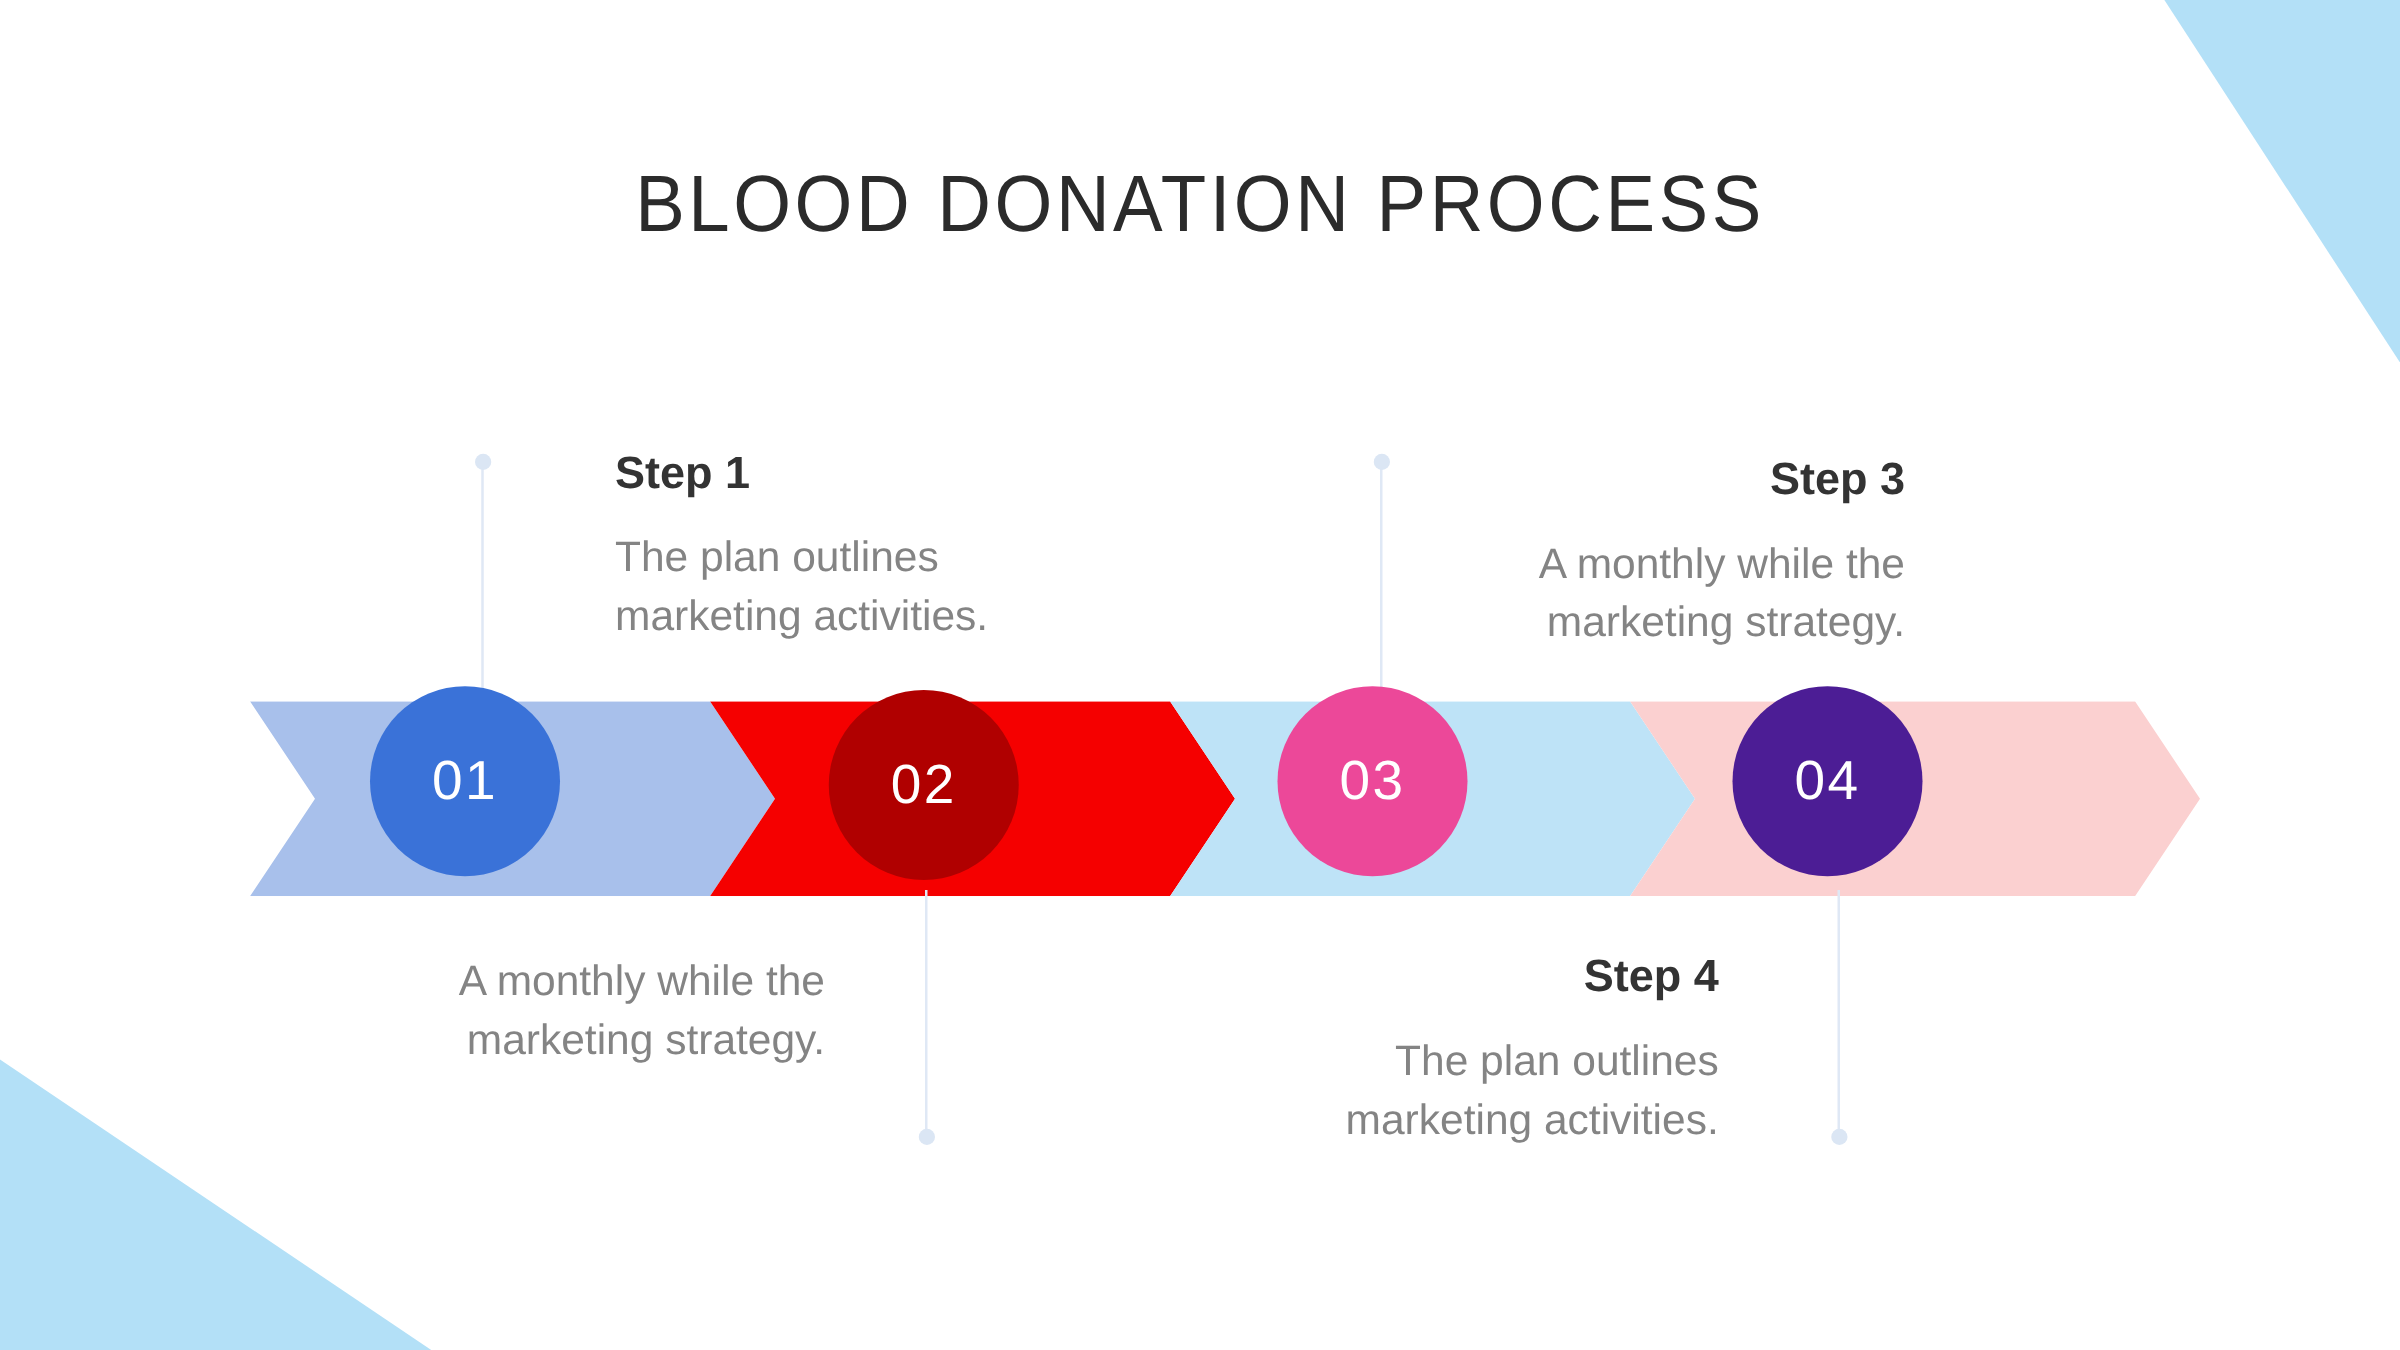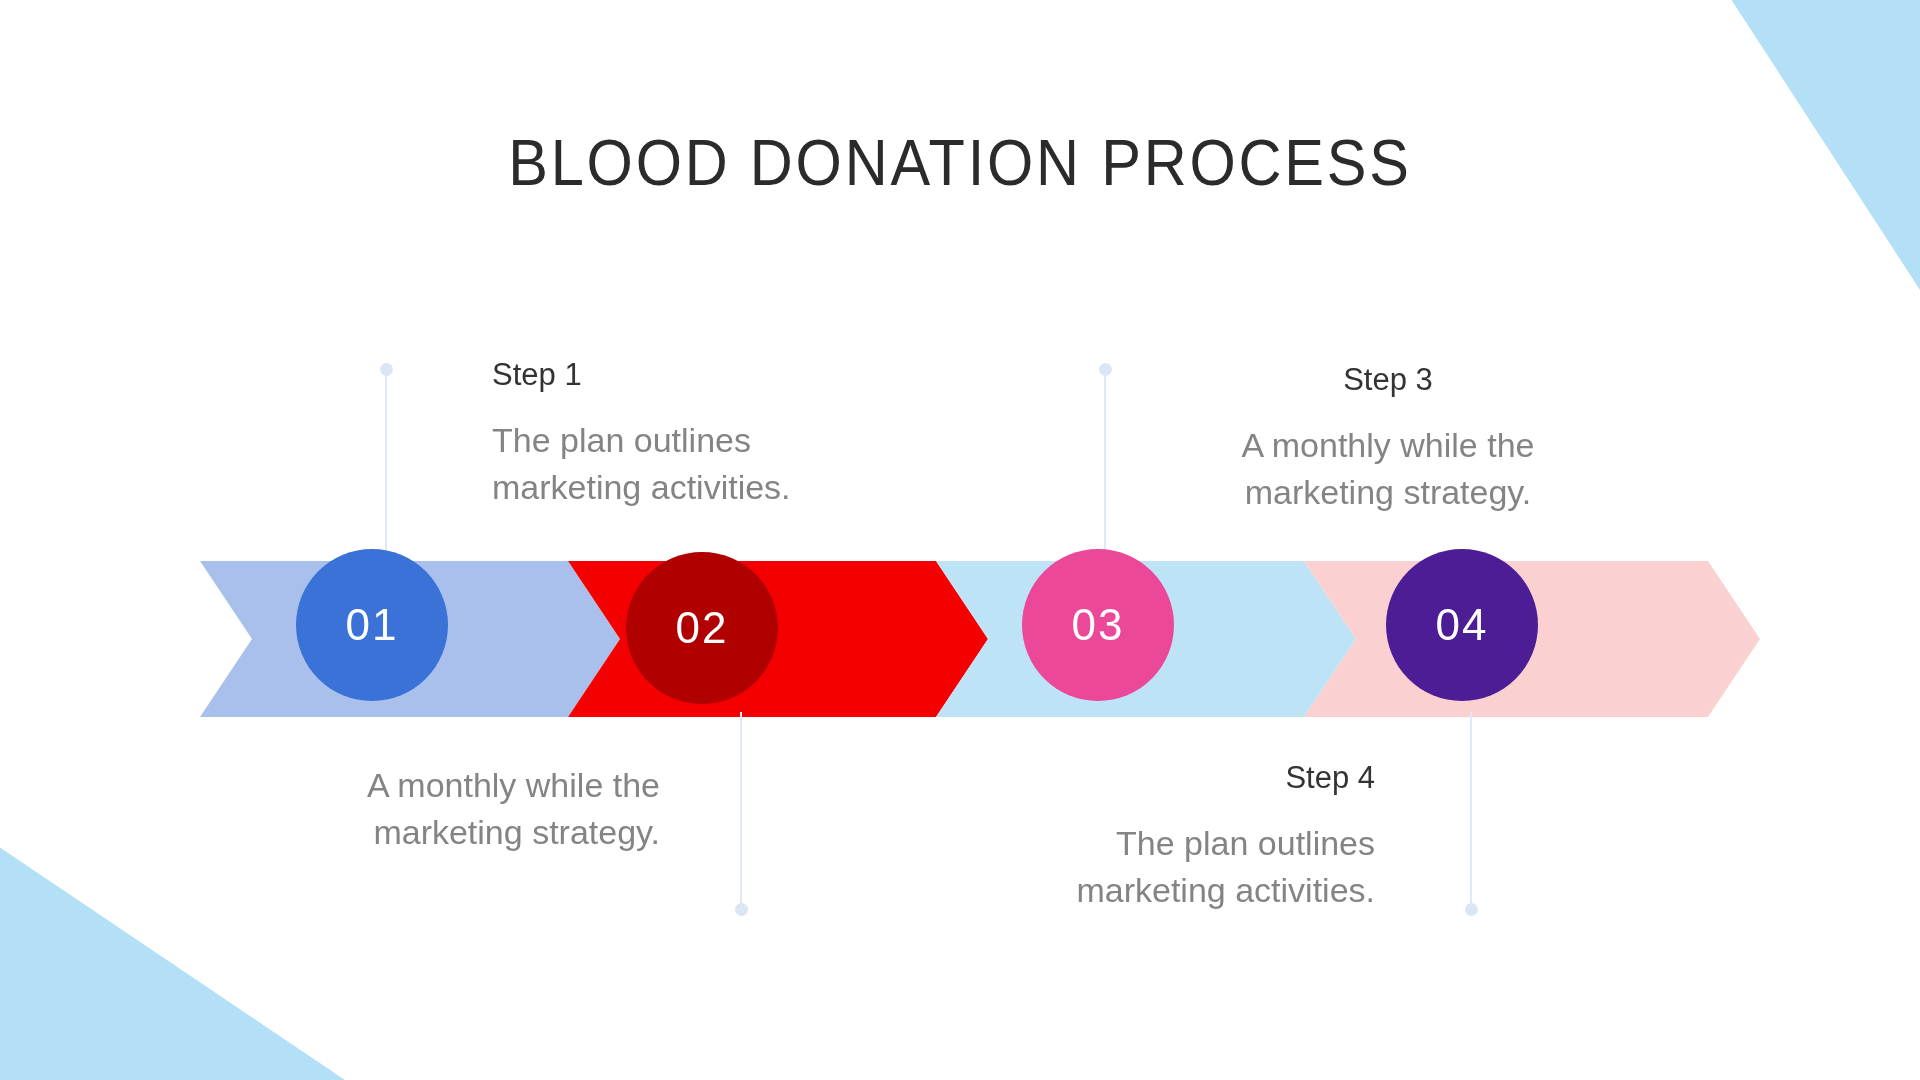--- a/index.html
+++ b/index.html
@@ -122,8 +122,8 @@
   
   .step-block { position: absolute; }
   .step-head {
-    font-size: 31px;
-    font-weight: 400;
+    font-size: 36px;
+    font-weight: 700;
     color: #333333;
     margin: 0 0 24px 0;
     white-space: nowrap;

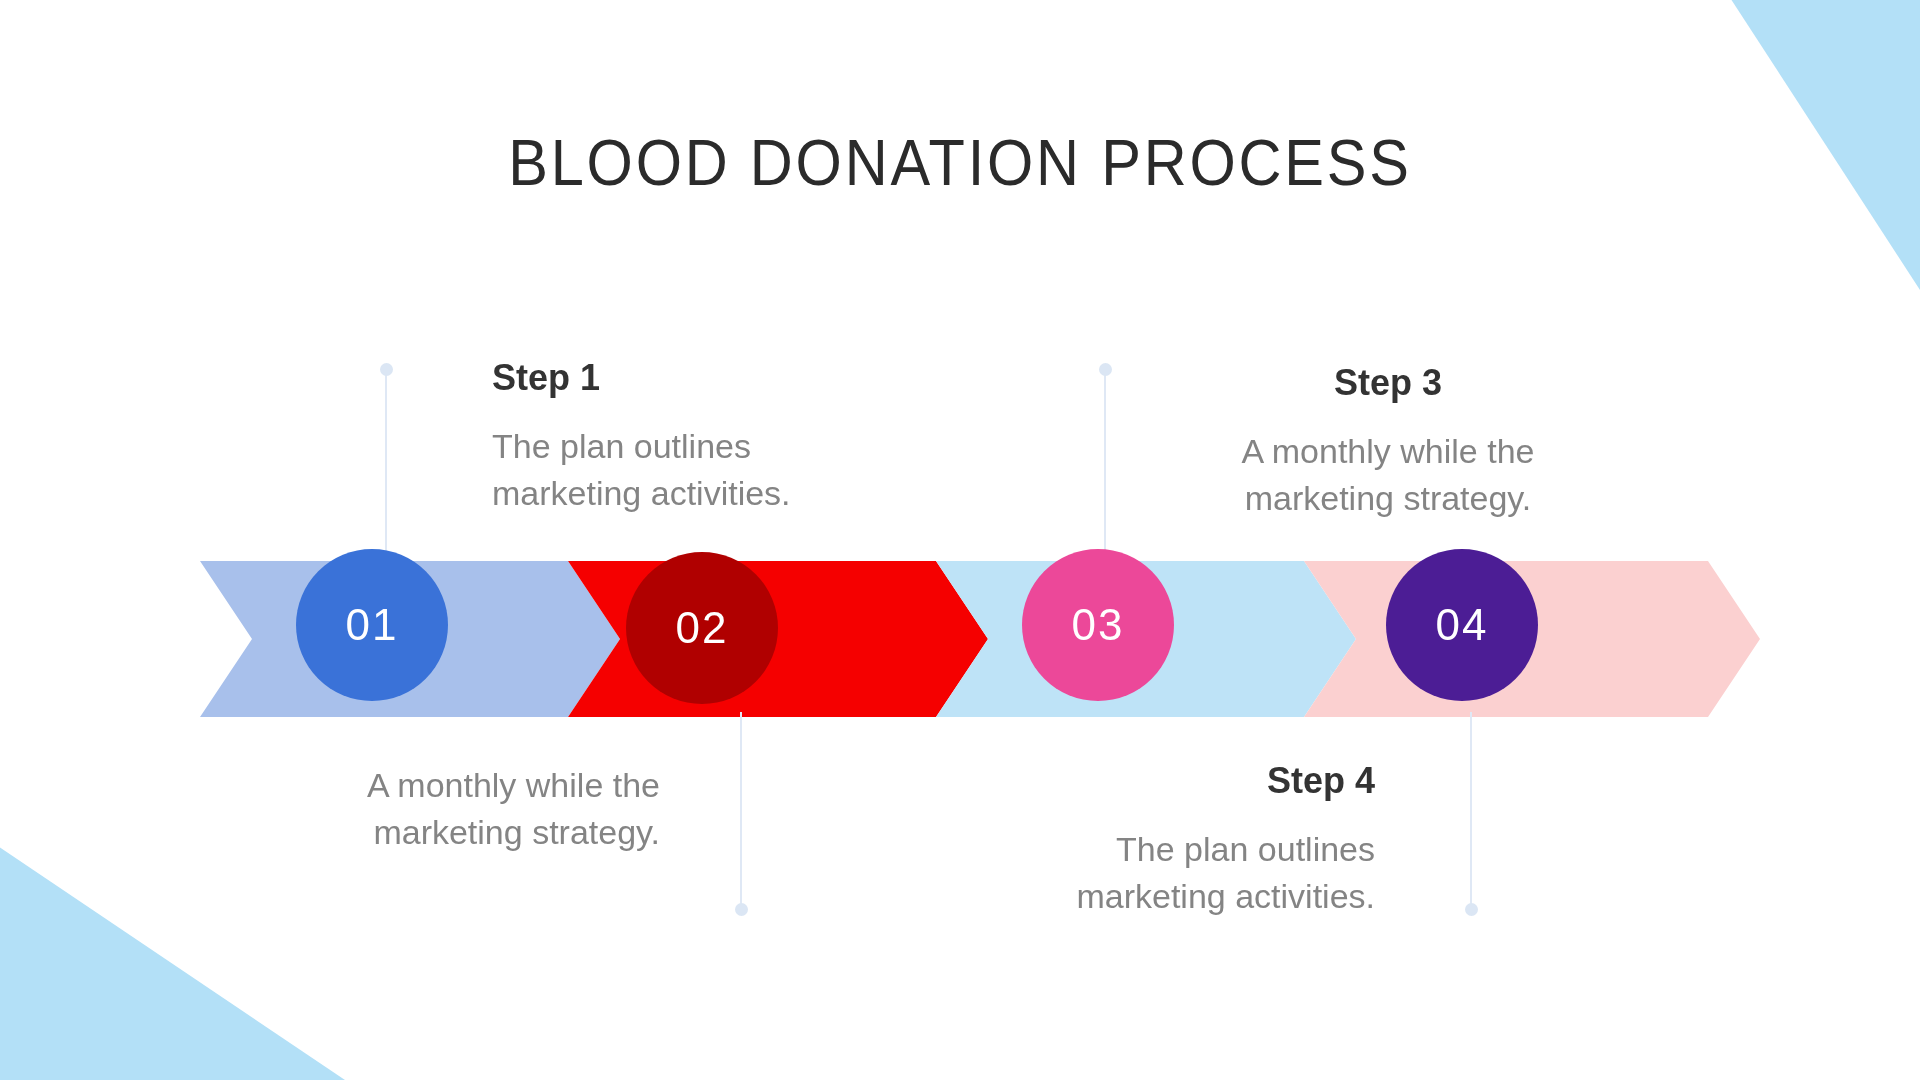--- a/index.html
+++ b/index.html
@@ -137,7 +137,7 @@
   }
 
   .sb-1 { left: 492px;  top: 357px; width: 360px; text-align: left; }
-  .sb-3 { left: 1208px; top: 362px; width: 360px; text-align: center; }
+  .sb-3 { left: 1164px; top: 362px; width: 360px; text-align: right; }
   .sb-2 { left: 320px;  top: 762px; width: 340px; text-align: right; }
   .sb-4 { left: 1035px; top: 760px; width: 340px; text-align: right; }
 </style>

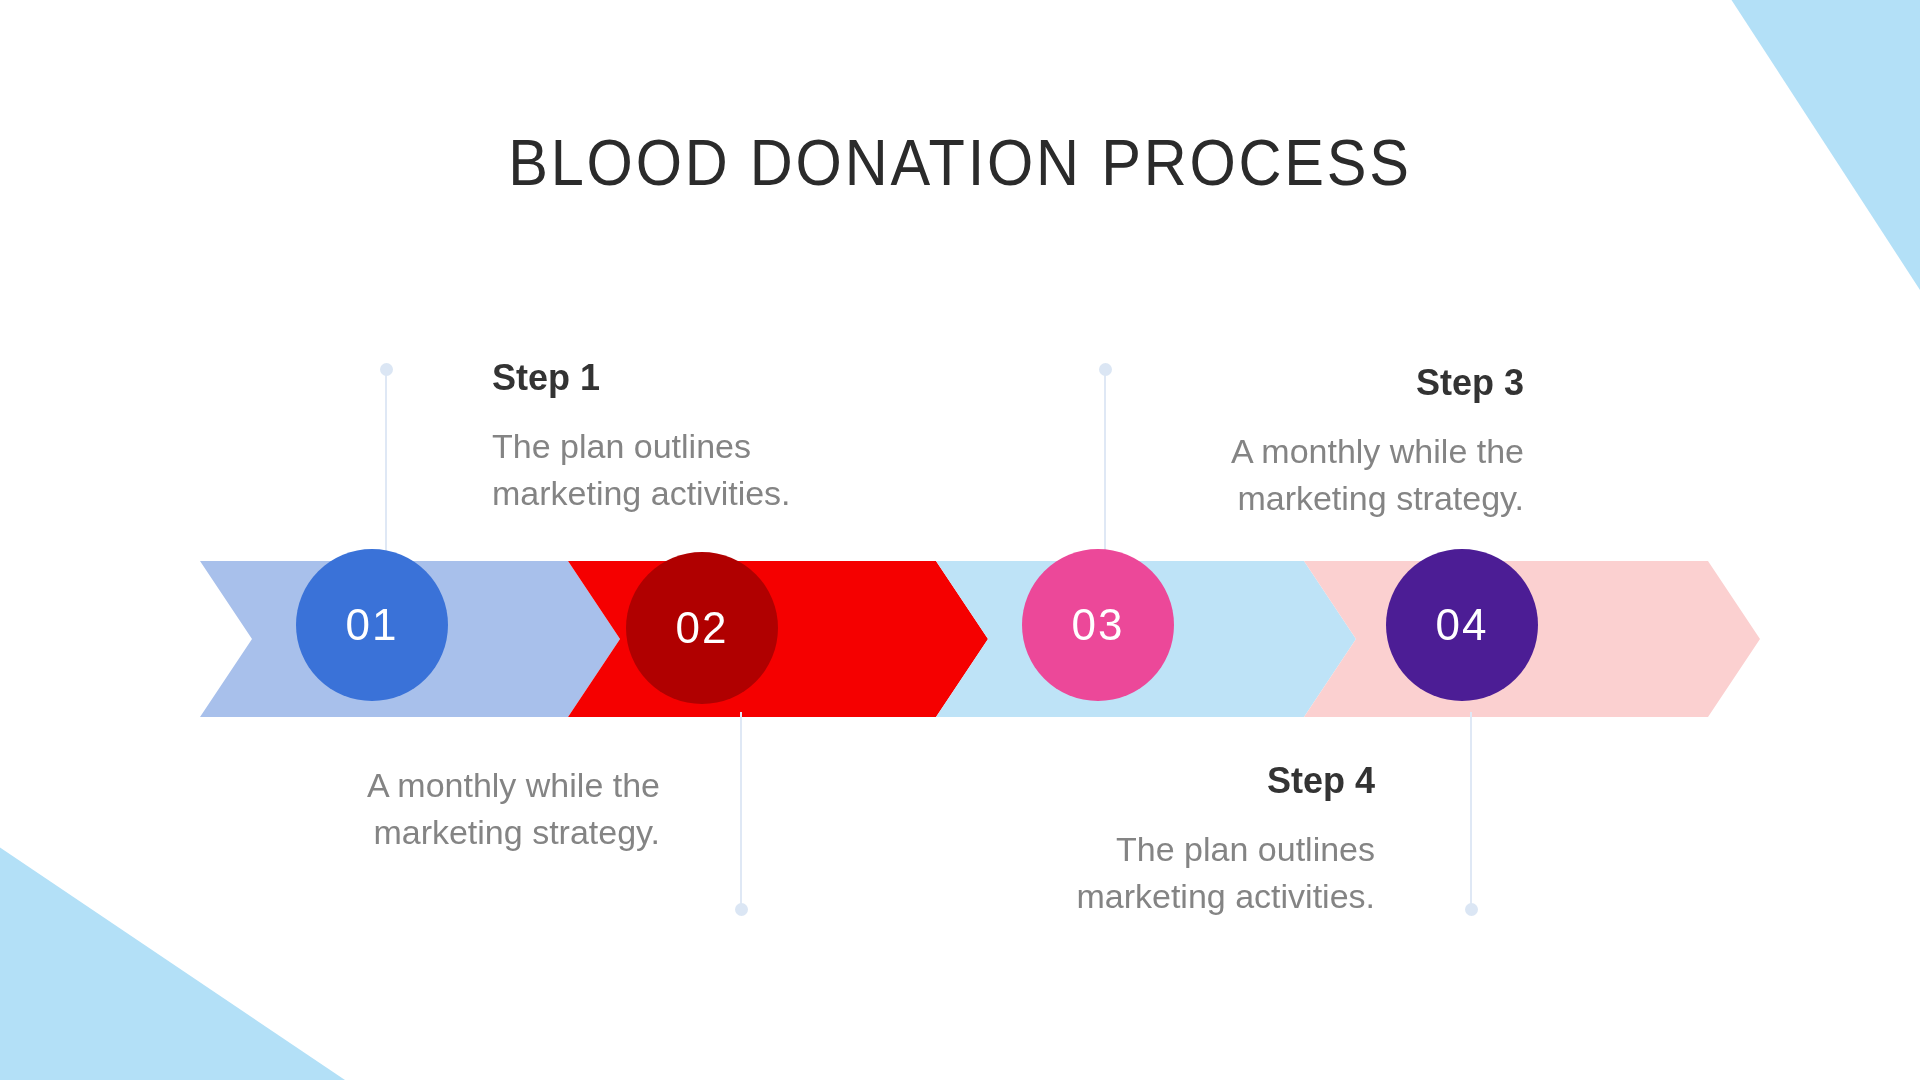--- a/index.html
+++ b/index.html
@@ -93,7 +93,7 @@
     top: 549px;
   }
   .node-1 { left: 296px;  background: #3a72d8; }
-  .node-2 { left: 626px;  background: #b00000; top: 552px; }
+  .node-2 { left: 663px;  background: #b00000; top: 552px; }
   .node-3 { left: 1022px; background: #ec4899; }
   .node-4 { left: 1386px; background: #4c1d95; }
 

